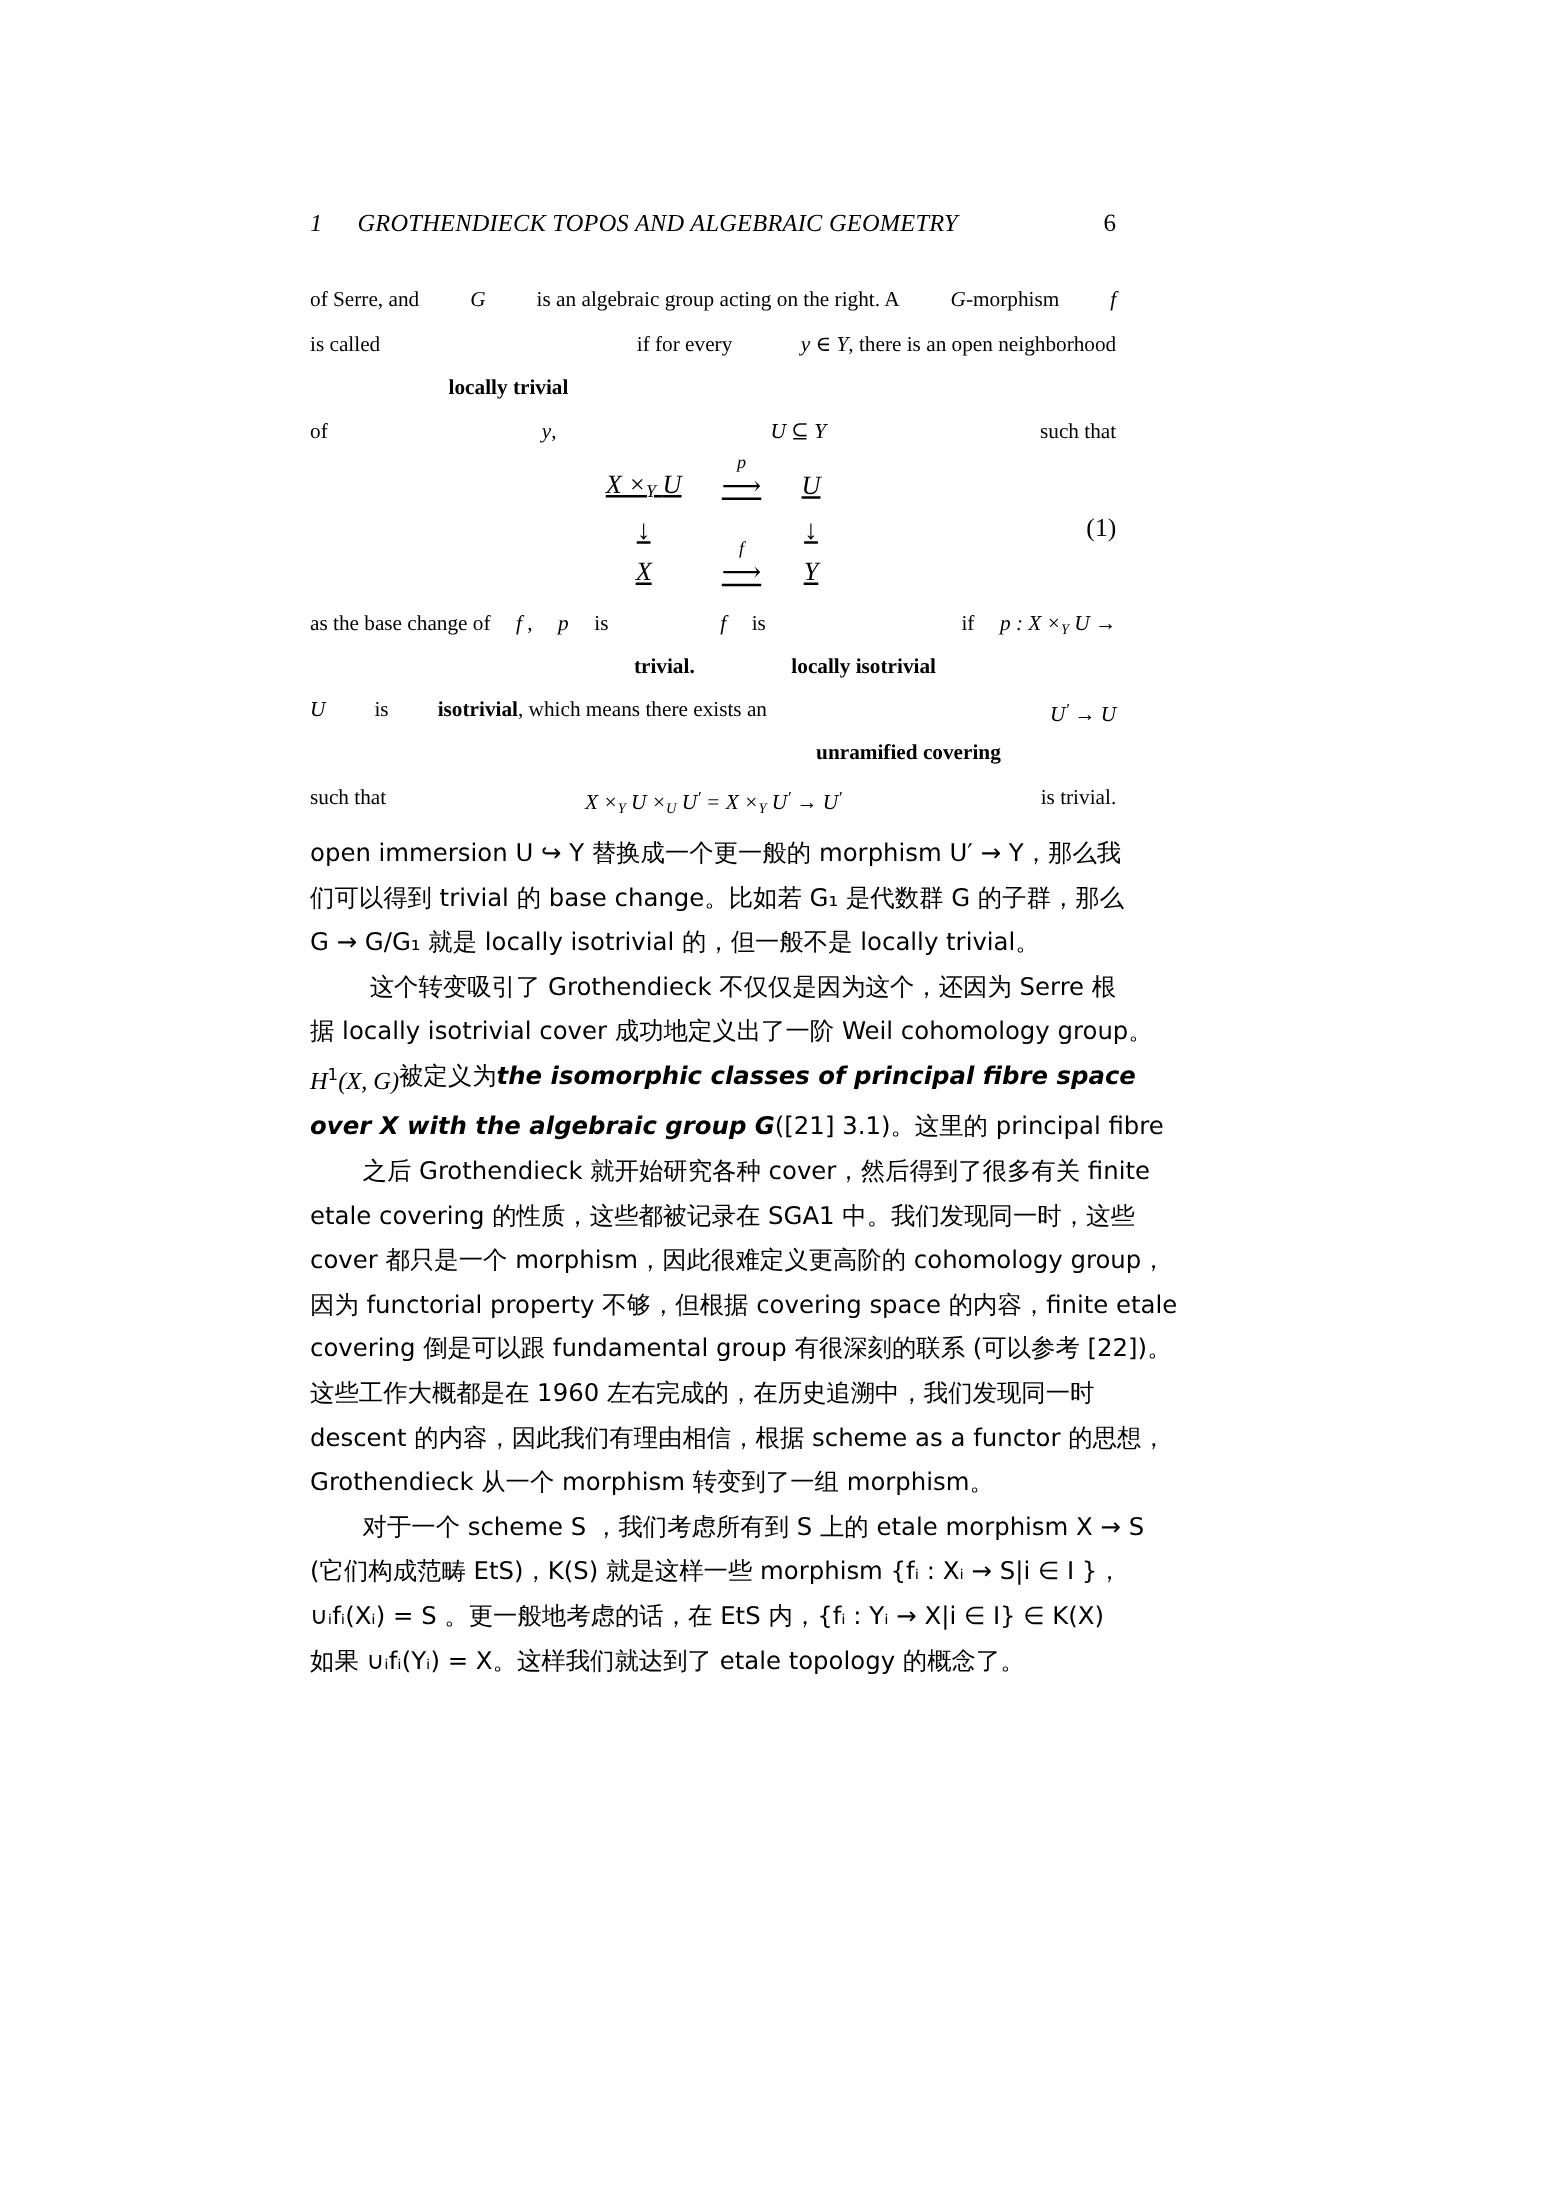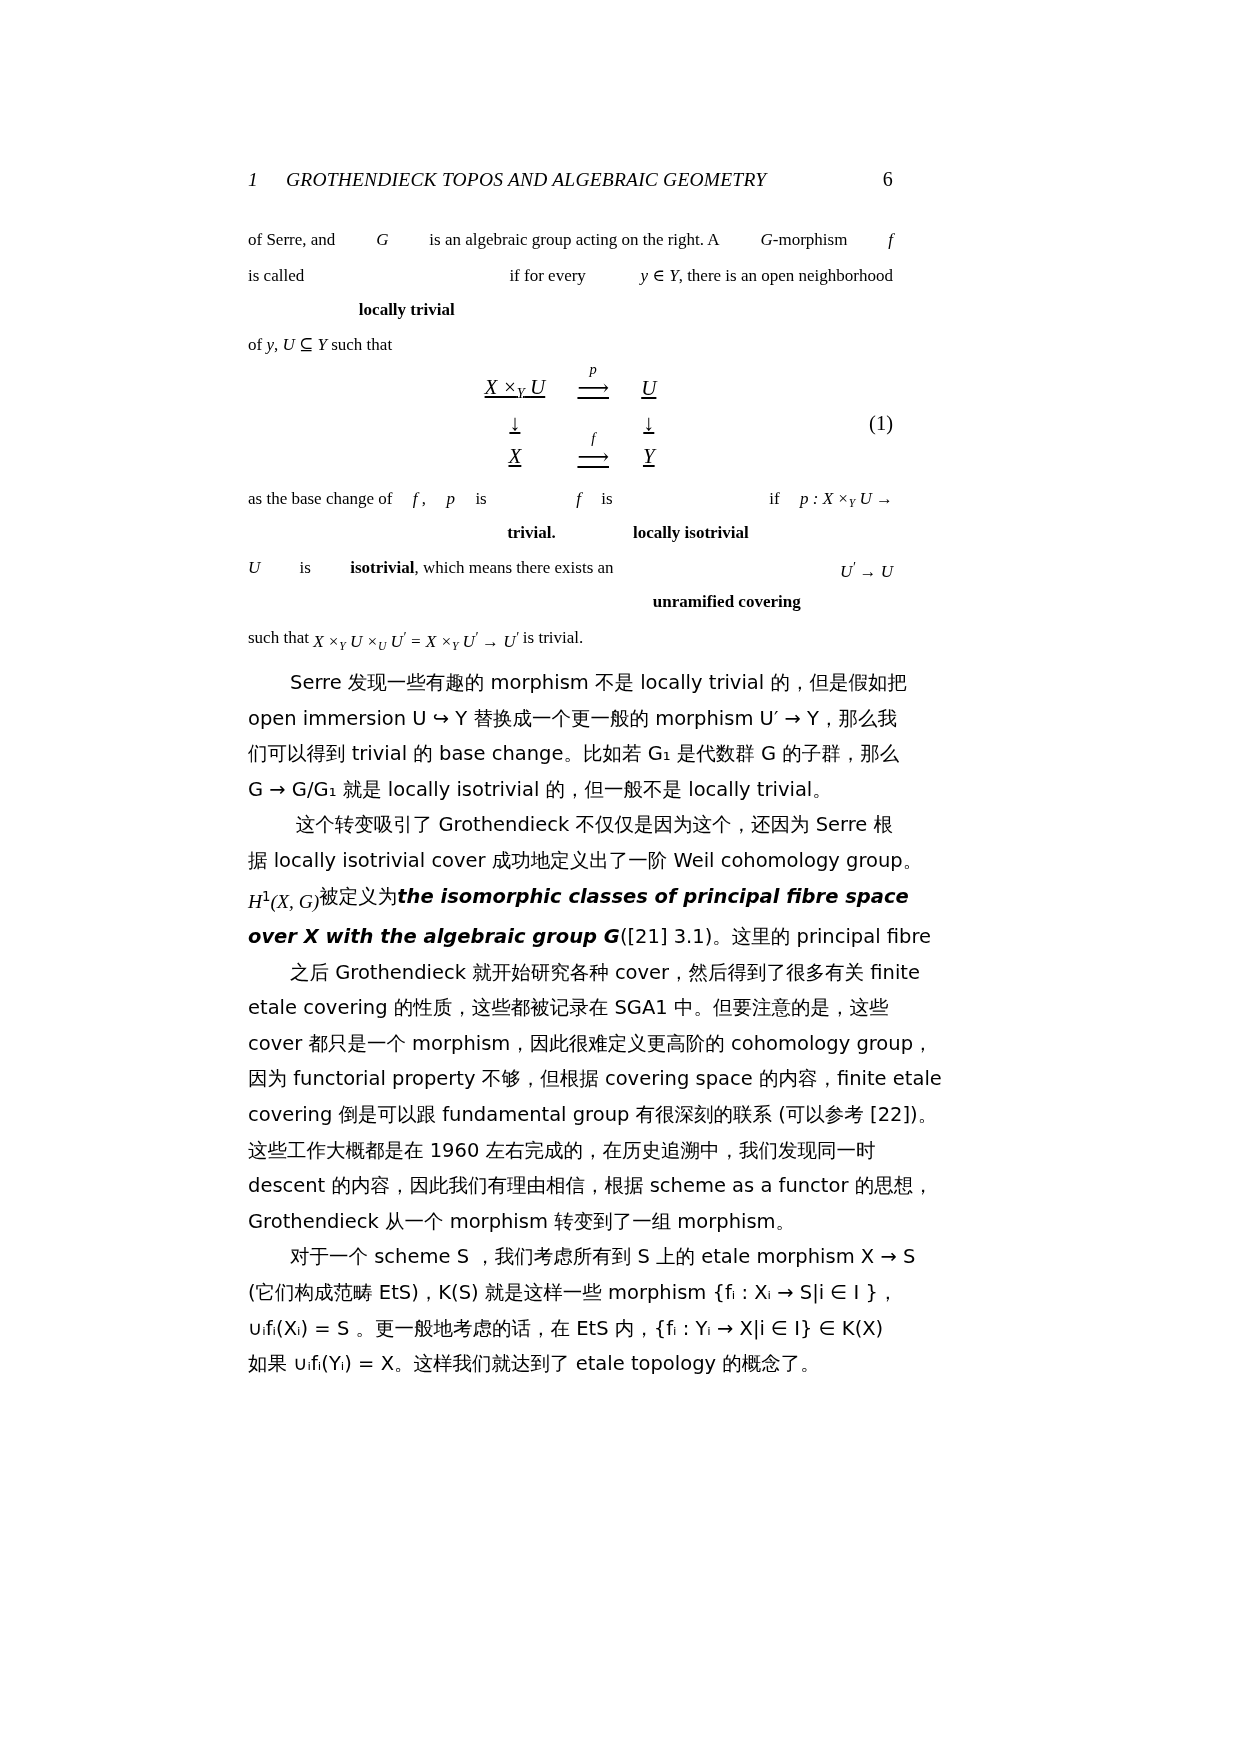--- a/index.html
+++ b/index.html
@@ -56,7 +56,7 @@
     font-size: 17px;
     line-height: 35.6px;
   }
-  .ln.last { justify-content: flex-start; }
+  .ln.last { justify-content: space-between; }
   .ln .w { display: inline-block; }
   .ln.ind::before {
     content: "";

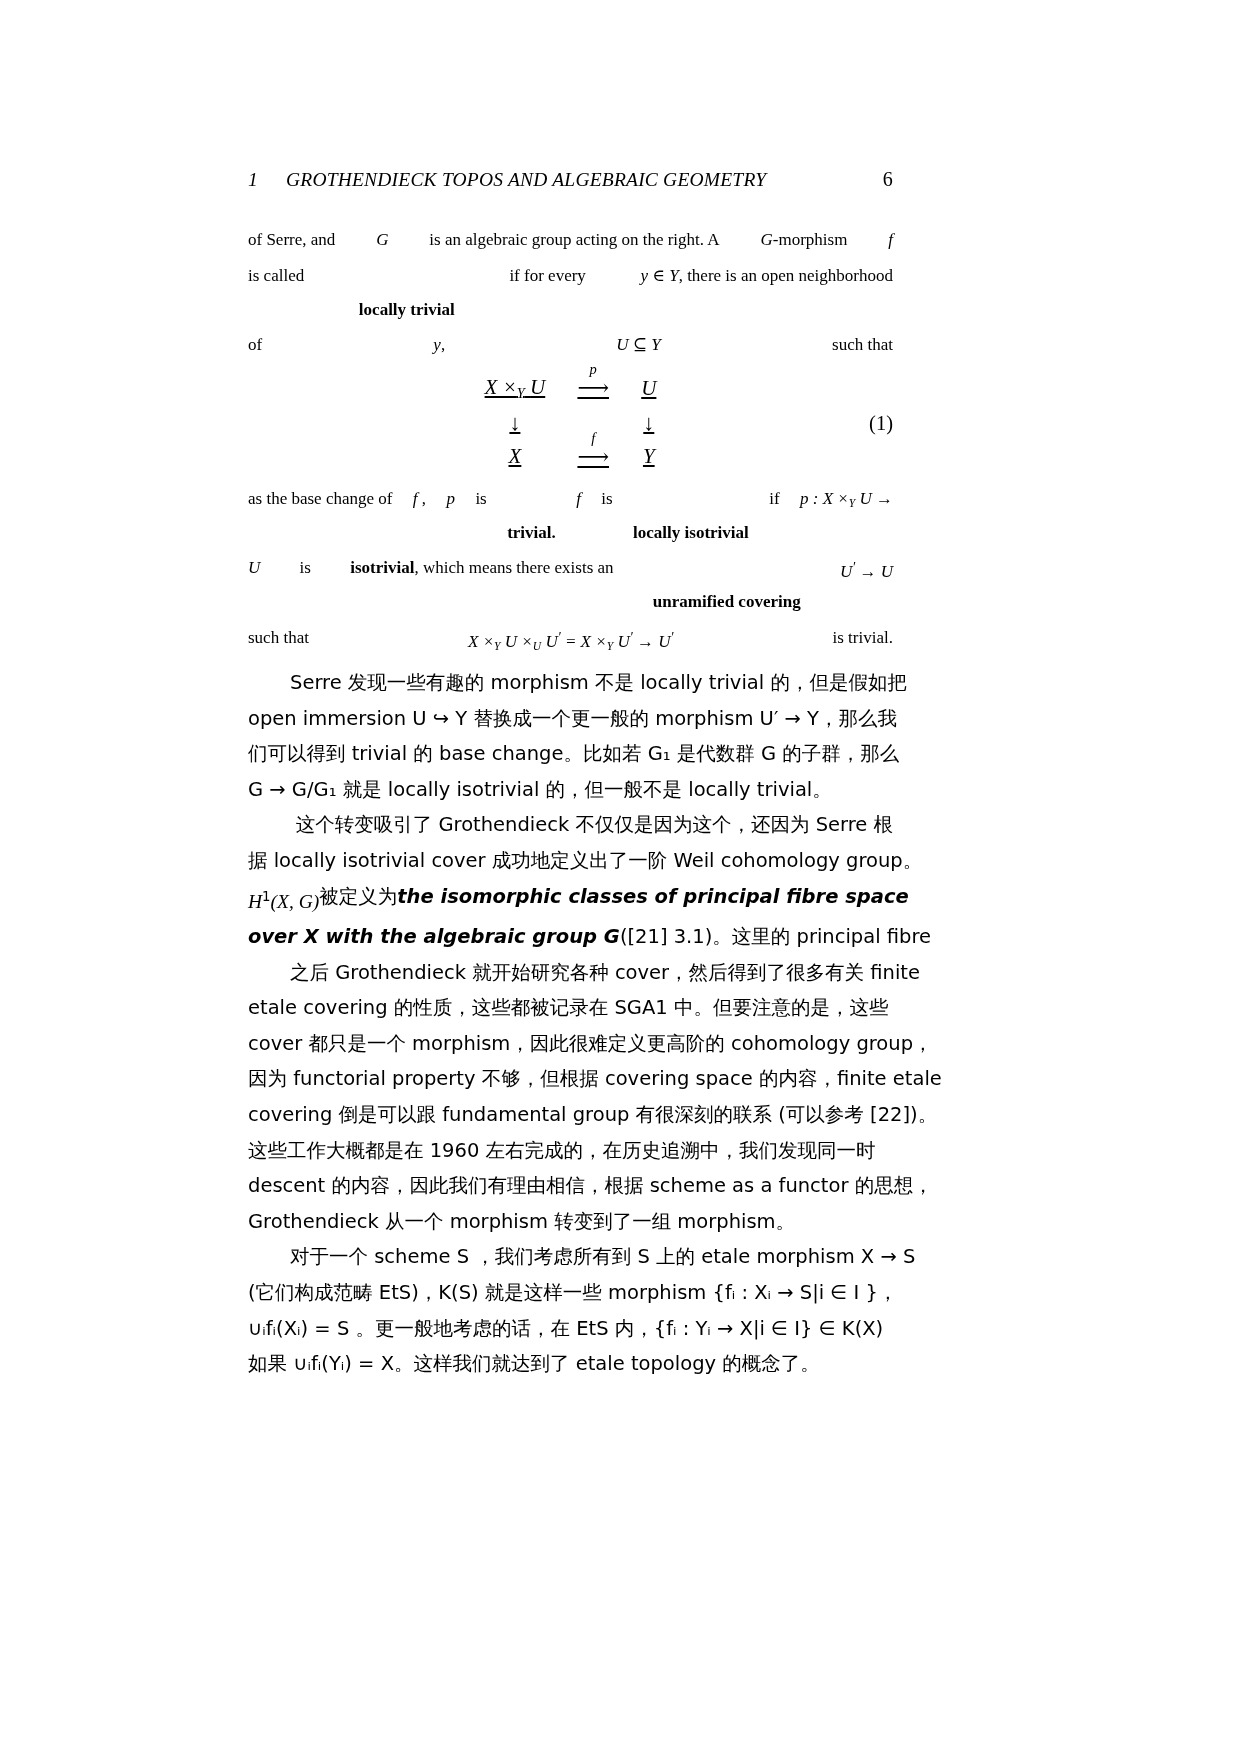--- a/index.html
+++ b/index.html
@@ -203,9 +203,6 @@
     </div>
 
     <div>
-      <div class="ln ind cjk">
-        <span class="w">Serre 发现一些有趣的 morphism 不是 locally trivial 的，但是假如把</span>
-      </div>
       <div class="ln cjk">
         <span class="w">open immersion U ↪ Y 替换成一个更一般的 morphism U′ → Y，那么我</span>
       </div>

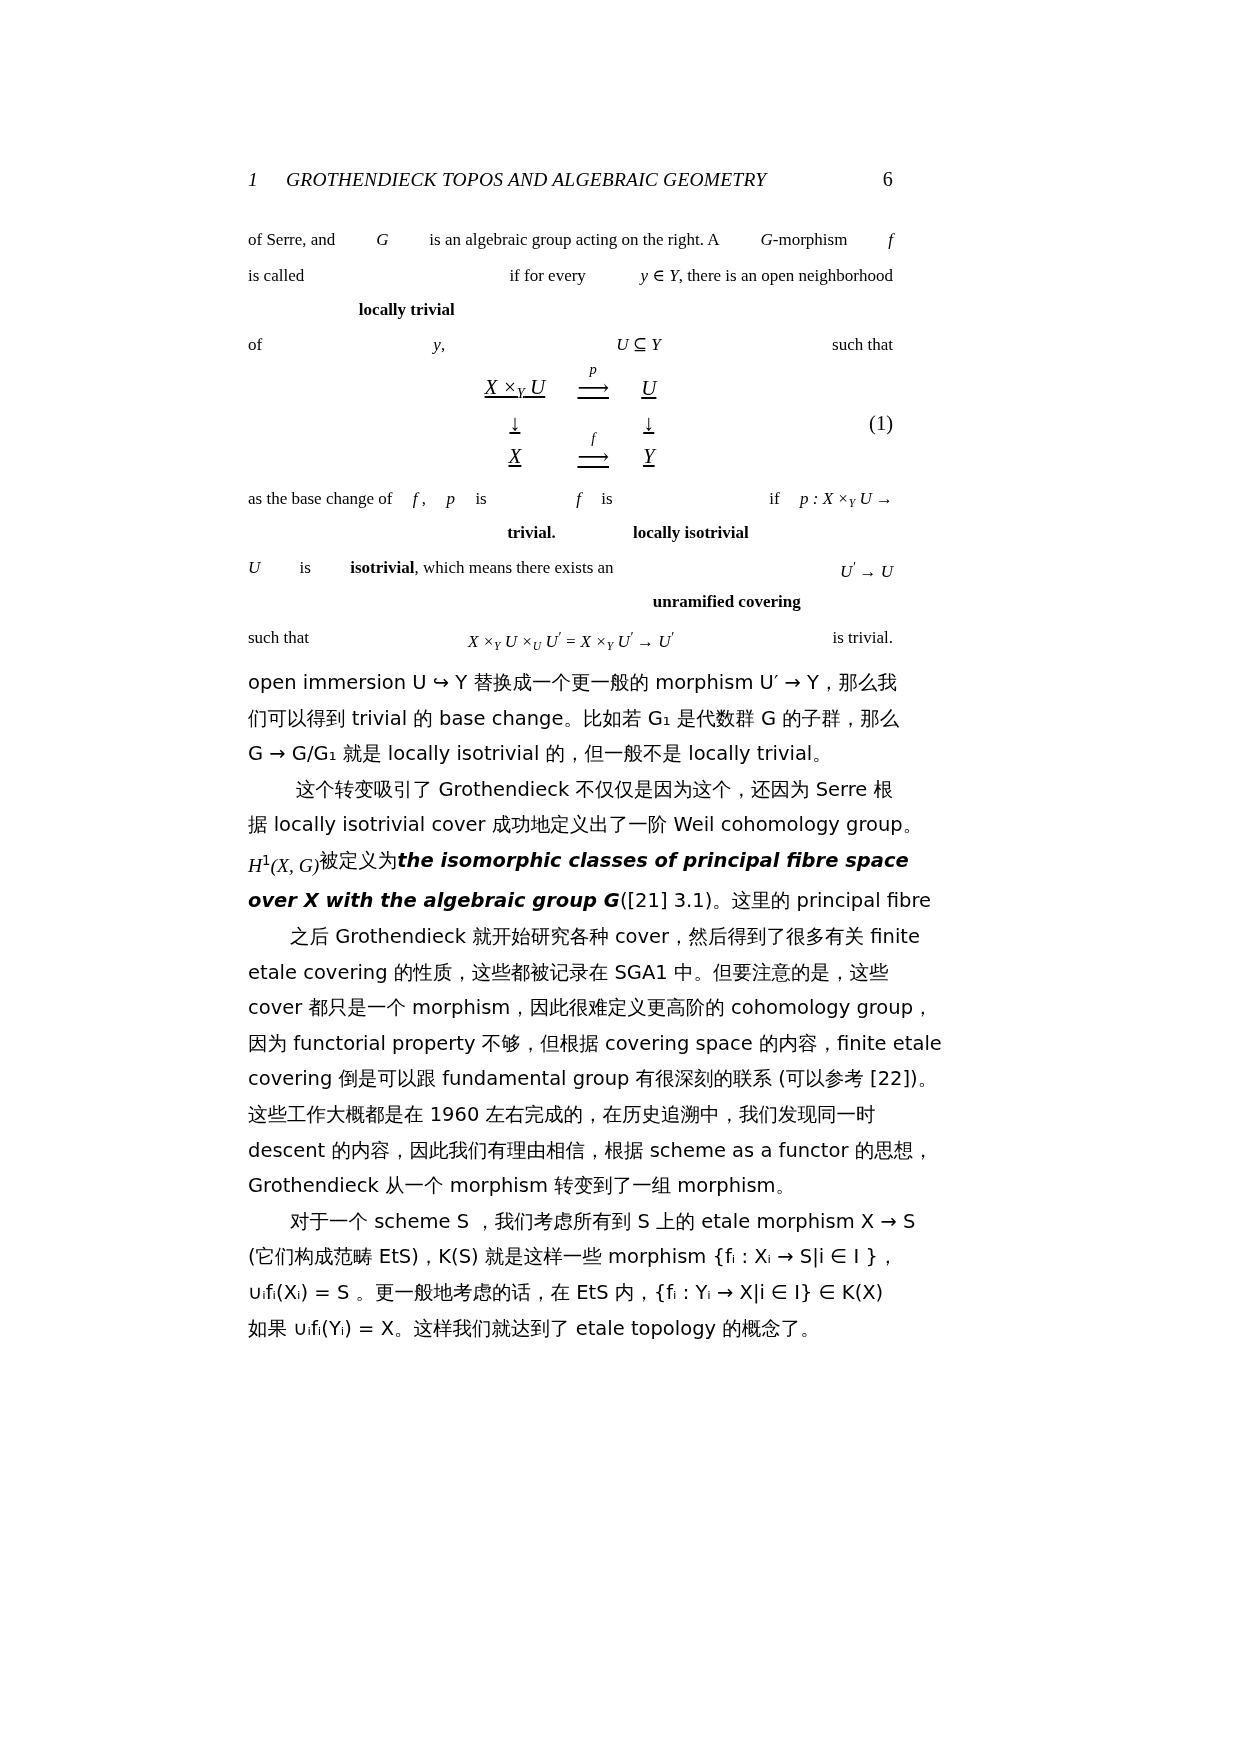--- a/index.html
+++ b/index.html
@@ -237,7 +237,7 @@
         <span class="w">之后 Grothendieck 就开始研究各种 cover，然后得到了很多有关 finite</span>
       </div>
       <div class="ln cjk">
-        <span class="w">etale covering 的性质，这些都被记录在 SGA1 中。但要注意的是，这些</span>
+        <span class="w">etale covering 的性质，这些都被记录在 SGA1 中。我们发现同一时，这些</span>
       </div>
       <div class="ln cjk">
         <span class="w">cover 都只是一个 morphism，因此很难定义更高阶的 cohomology group，</span>

